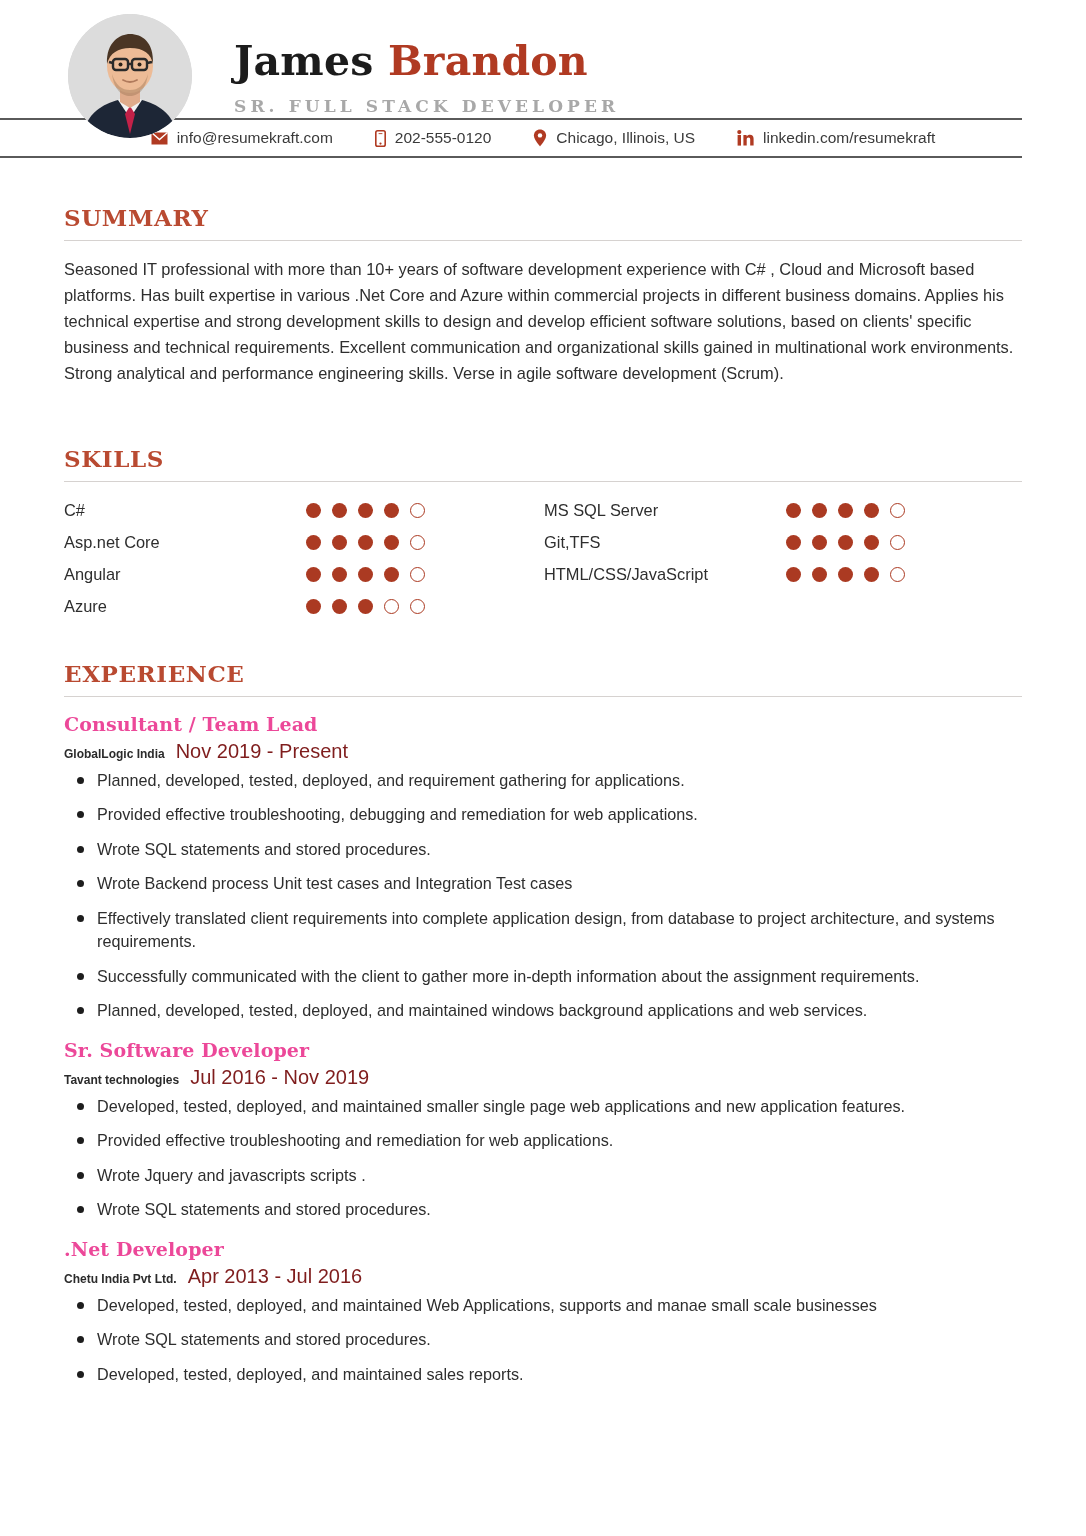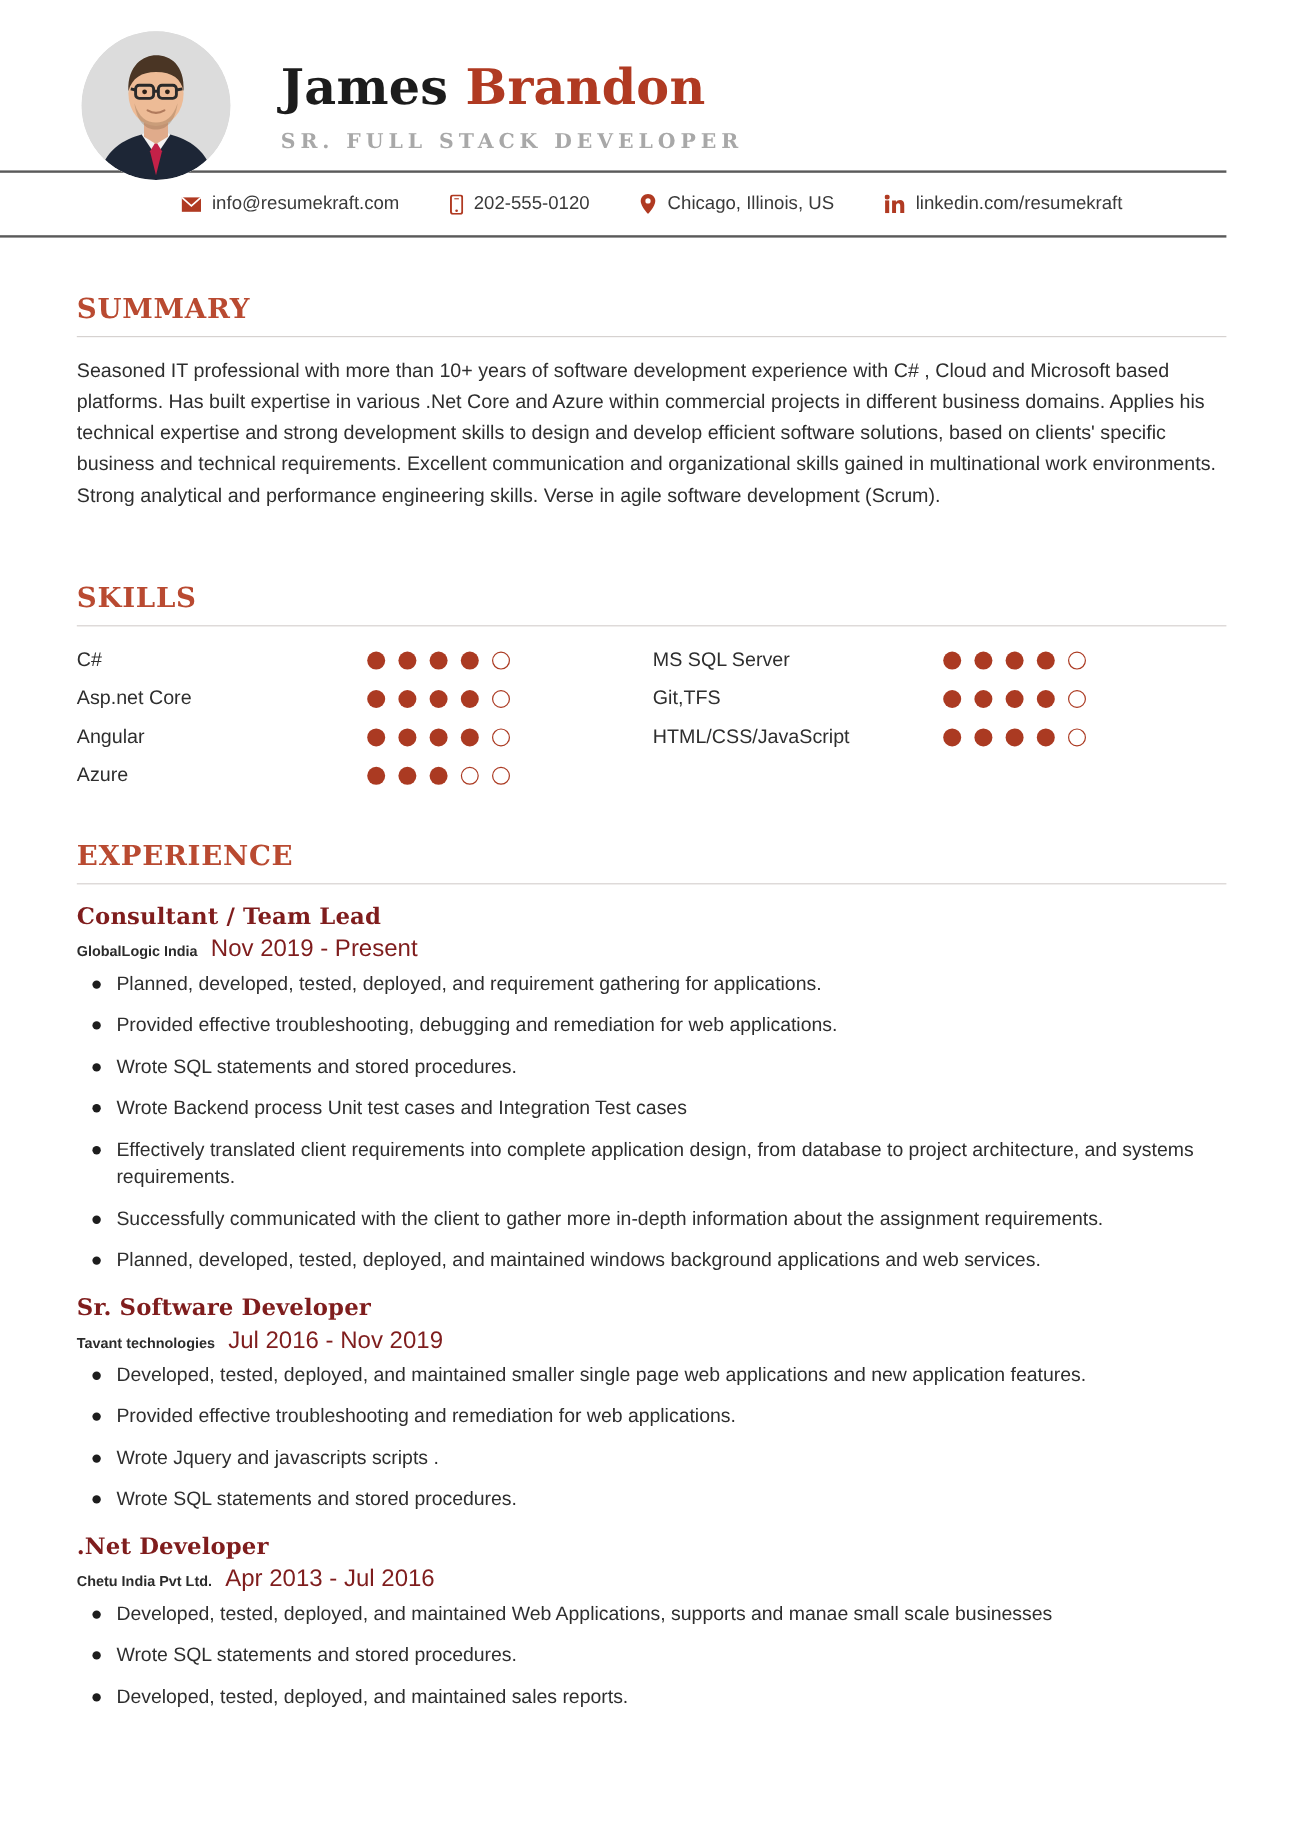--- a/index.html
+++ b/index.html
@@ -21,7 +21,7 @@
     display: flex;
     align-items: center;
     padding: 34px 0 0 68px;
-    height: 142px;
+    height: 118px;
     box-sizing: border-box;
   }
   .avatar {

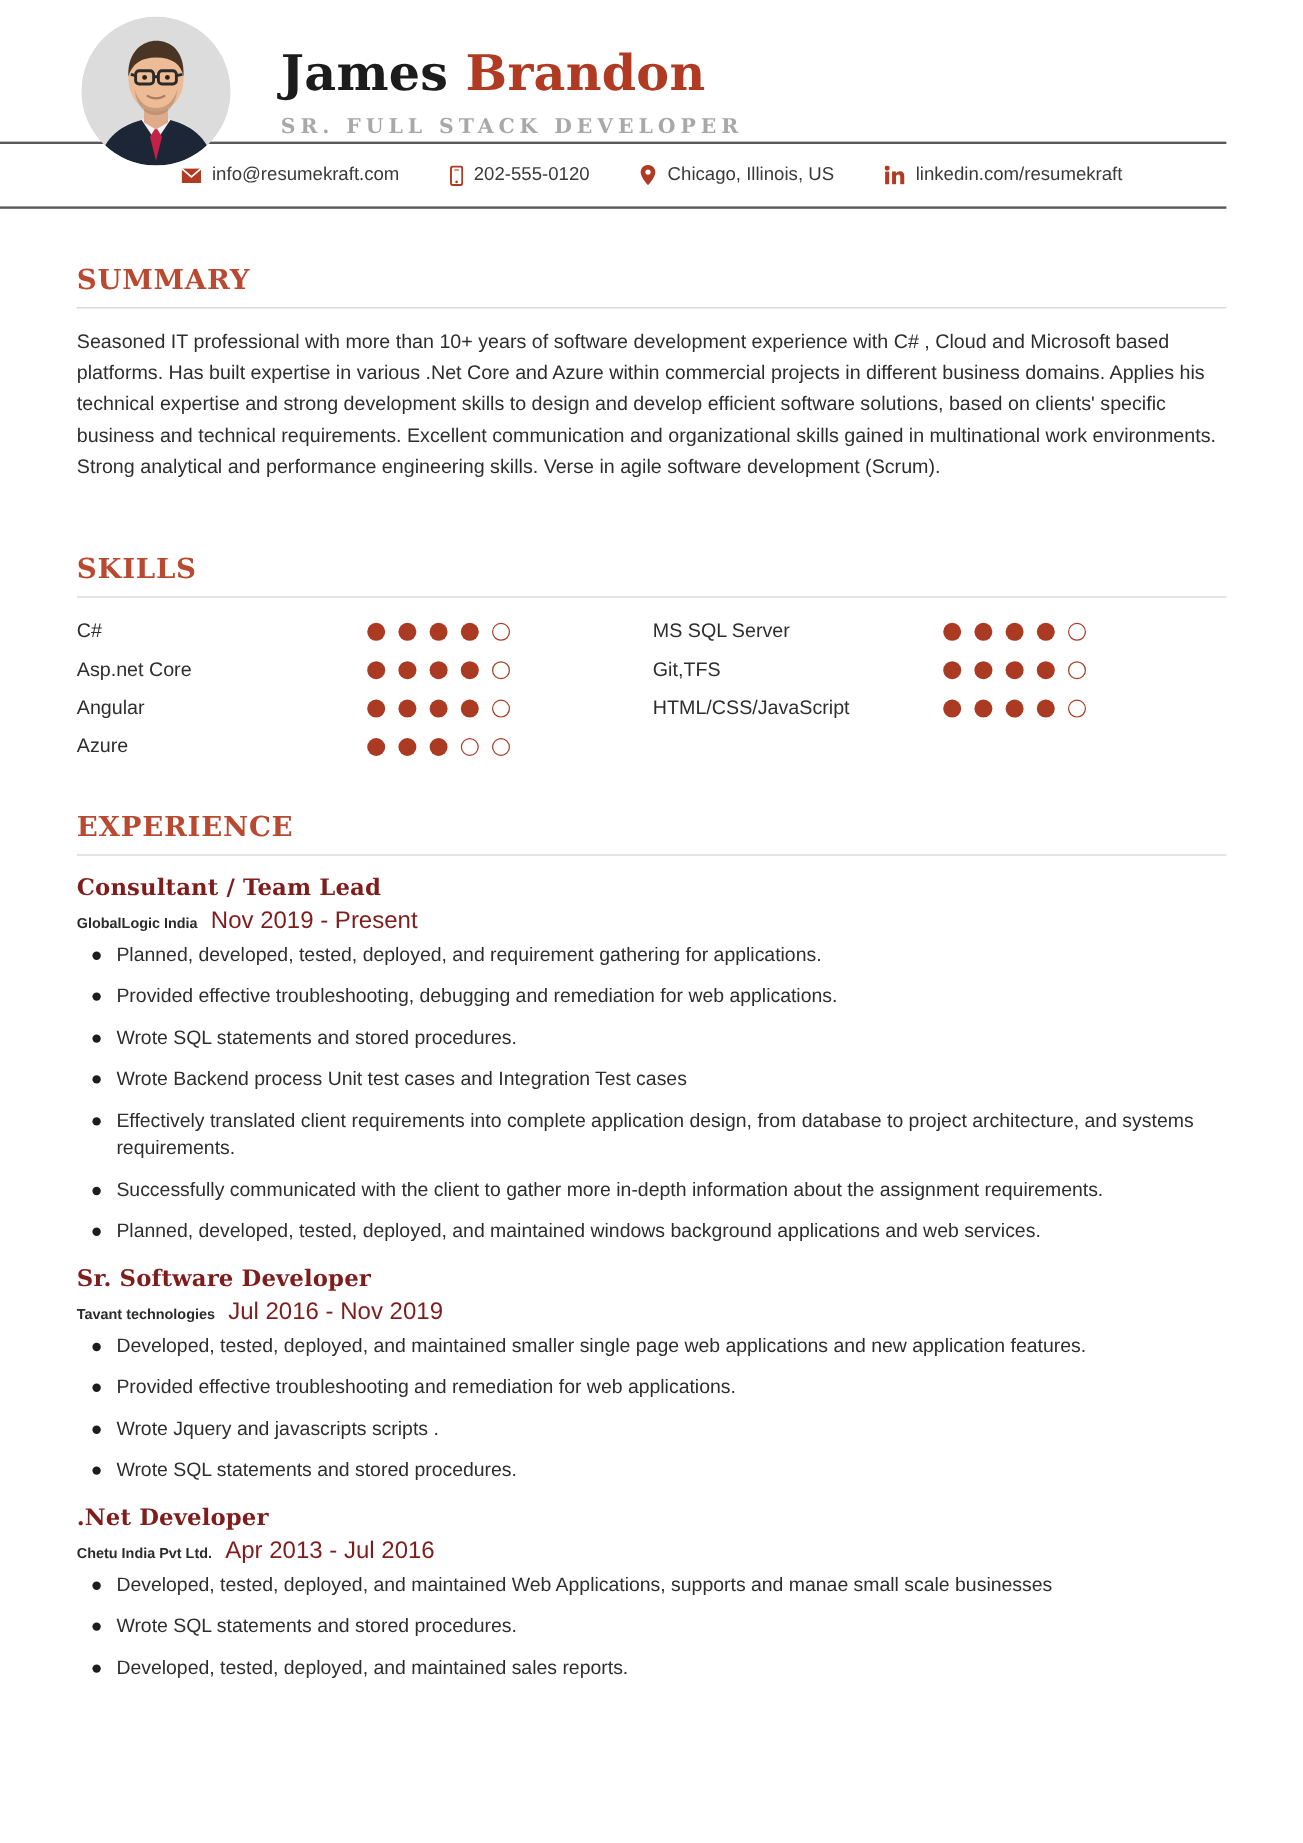--- a/index.html
+++ b/index.html
@@ -67,7 +67,7 @@
     width: 1022px;
   }
   .contact-bar {
-    height: 52px;
+    height: 36px;
     display: flex;
     align-items: center;
     justify-content: center;

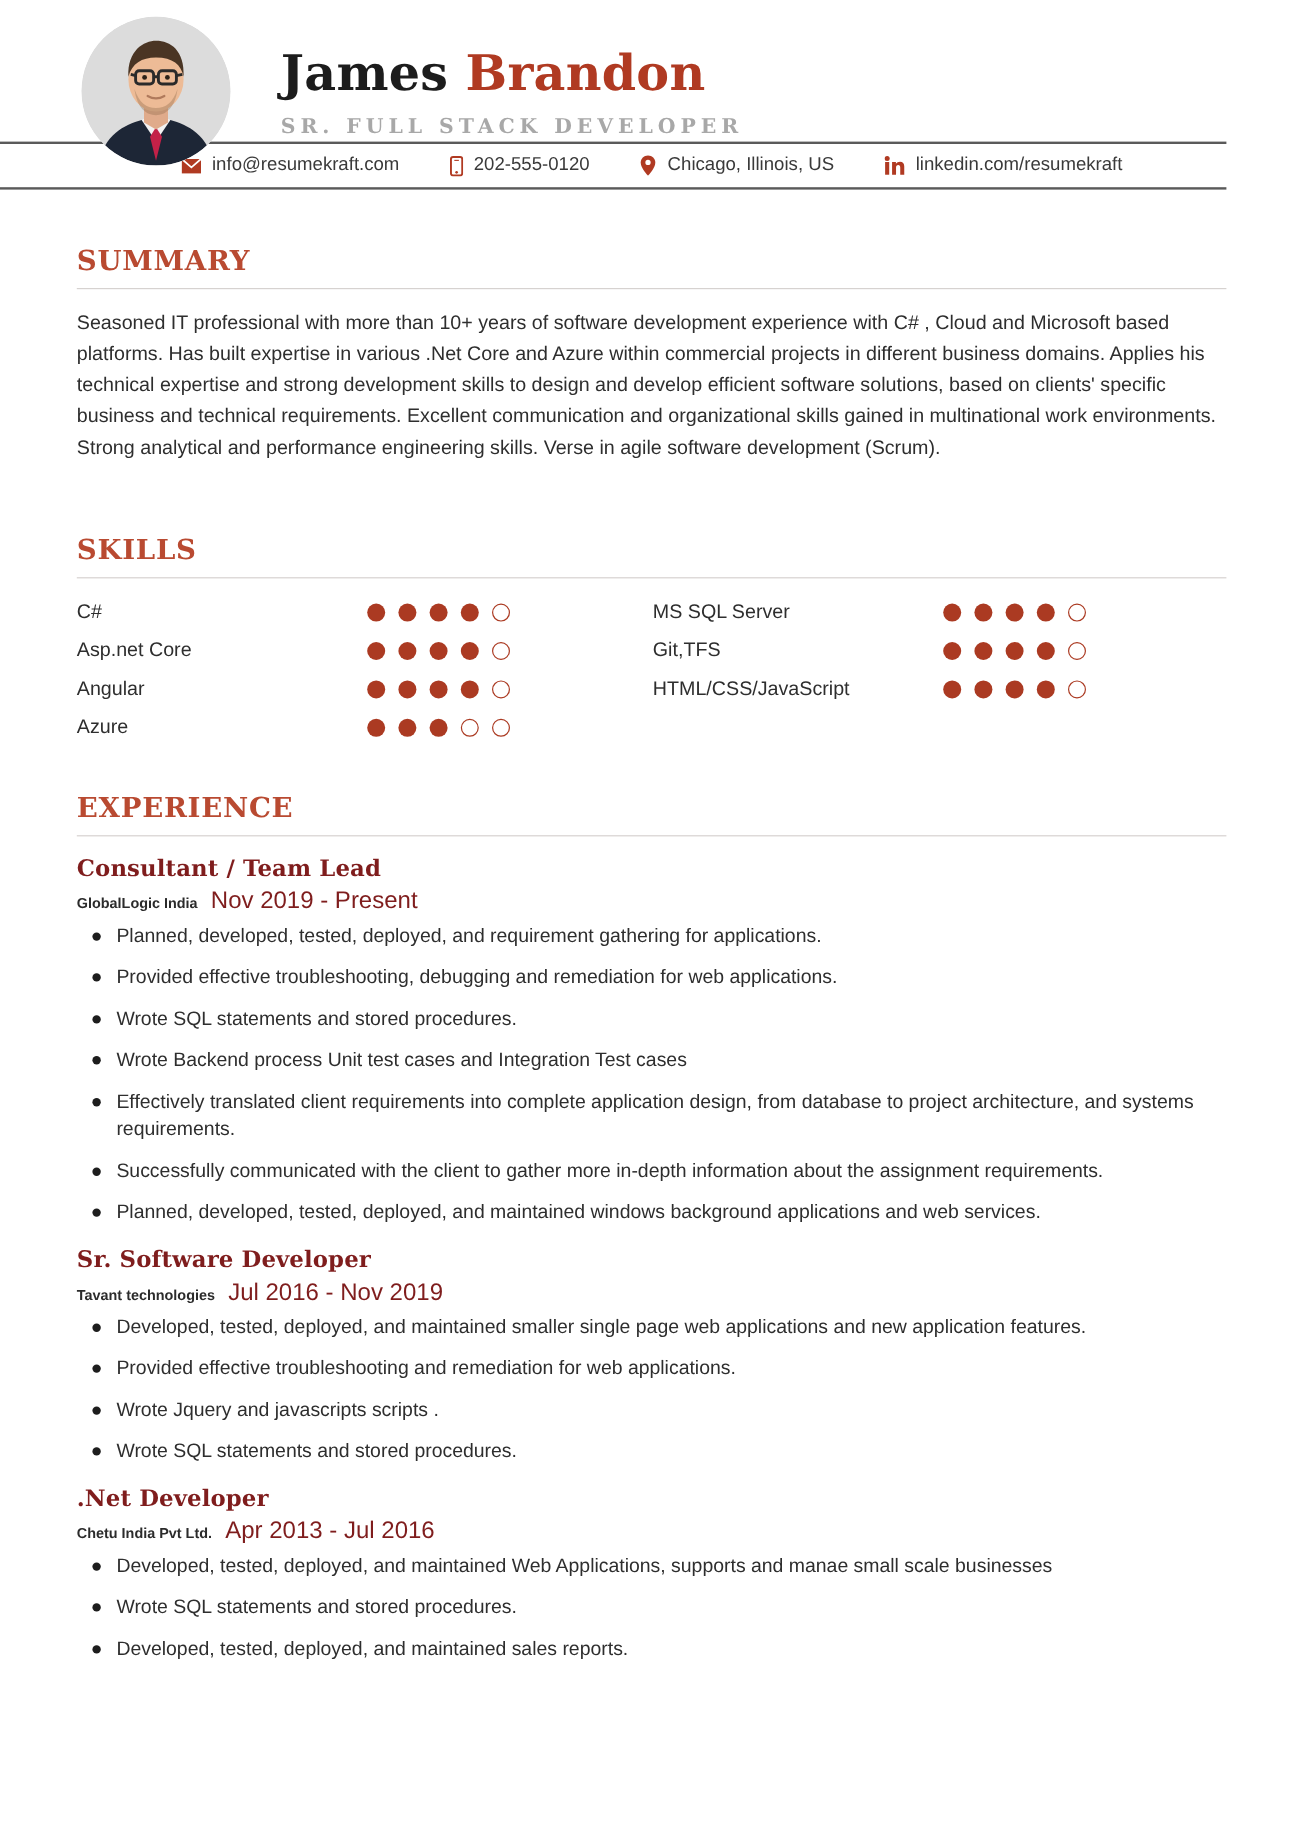--- a/index.html
+++ b/index.html
@@ -149,7 +149,7 @@
     font-family: "DejaVu Serif", "Liberation Serif", serif;
     font-size: 19px;
     font-weight: 700;
-    color: #7f1d1d;
+    color: #ec4899;
     letter-spacing: 0.1px;
   }
   .job-meta {

